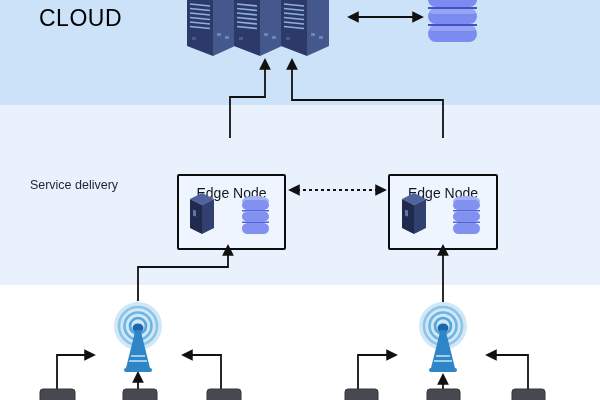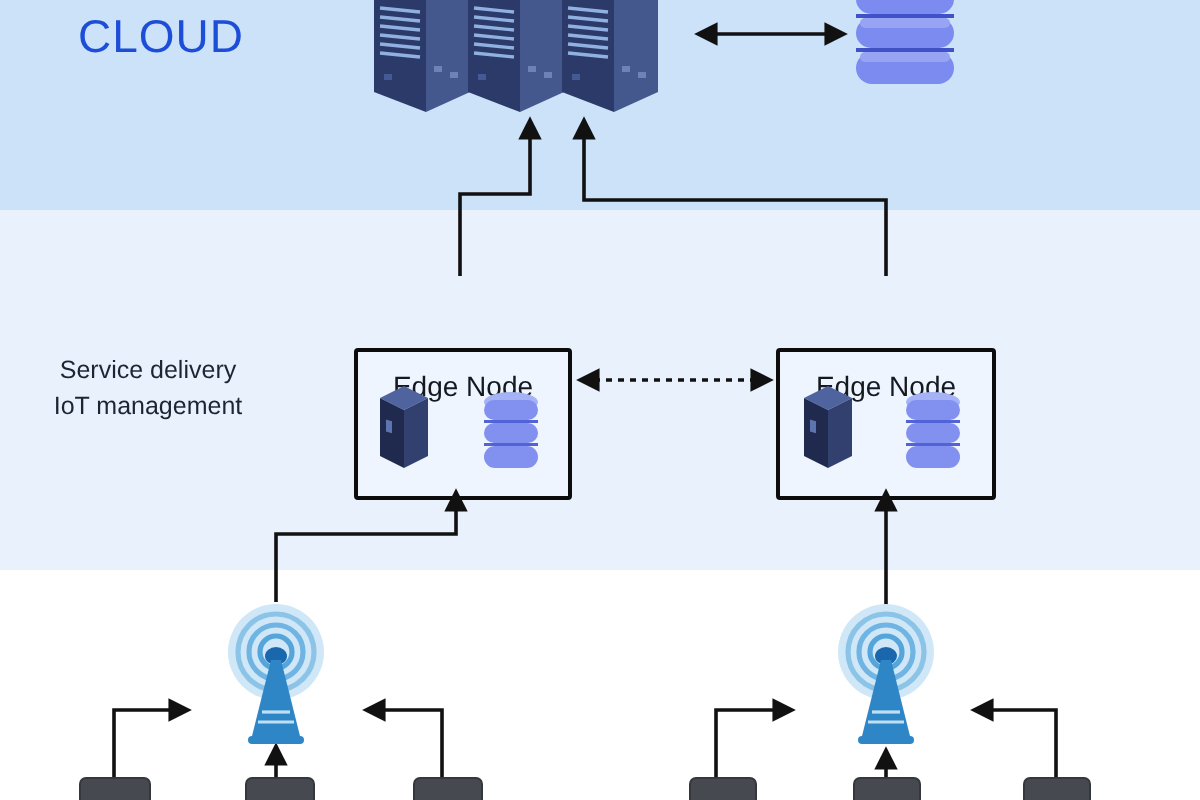--- a/index.html
+++ b/index.html
@@ -12,7 +12,7 @@
   .band-cloud{top:0;height:105px;background:#cce2f9;}
   .band-edge{top:105px;height:180px;background:#e9f1fd;}
   .band-device{top:285px;height:115px;background:#ffffff;}
-  .layer-label{position:absolute;color:#1d4ed8;z-index:4;}
+  .layer-label{position:absolute;color:#000000;z-index:4;}
   .cloud-label{left:39px;top:5px;font-size:23px;letter-spacing:0.5px;}
   .edge-label{left:9px;top:143px;width:130px;text-align:center;font-size:22px;letter-spacing:0.5px;}
   .edge-desc{position:absolute;left:9px;top:176px;width:130px;text-align:center;z-index:4;}

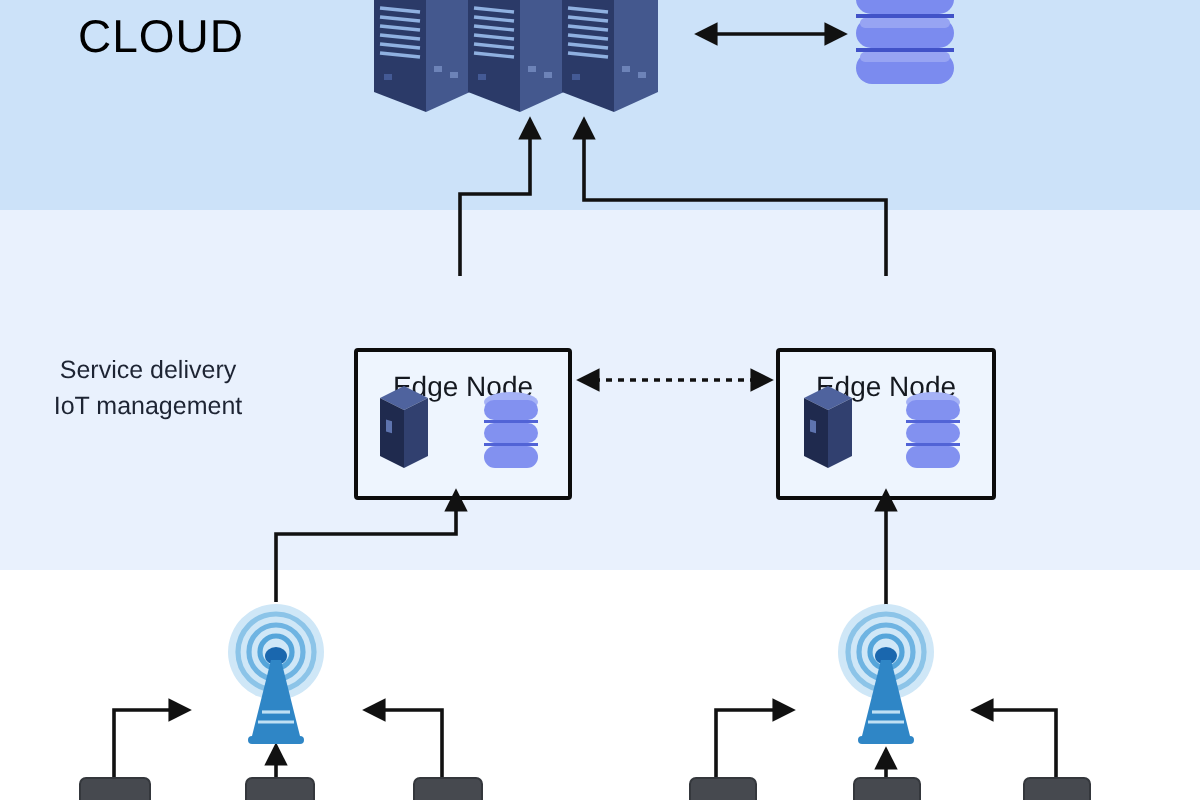--- a/index.html
+++ b/index.html
@@ -181,7 +181,6 @@
   <div class="layer-label cloud-label">CLOUD</div>
   <div class="edge-desc">
     <div>Service delivery</div>
-    <div>IoT management</div>
   </div>
 
 </div>

